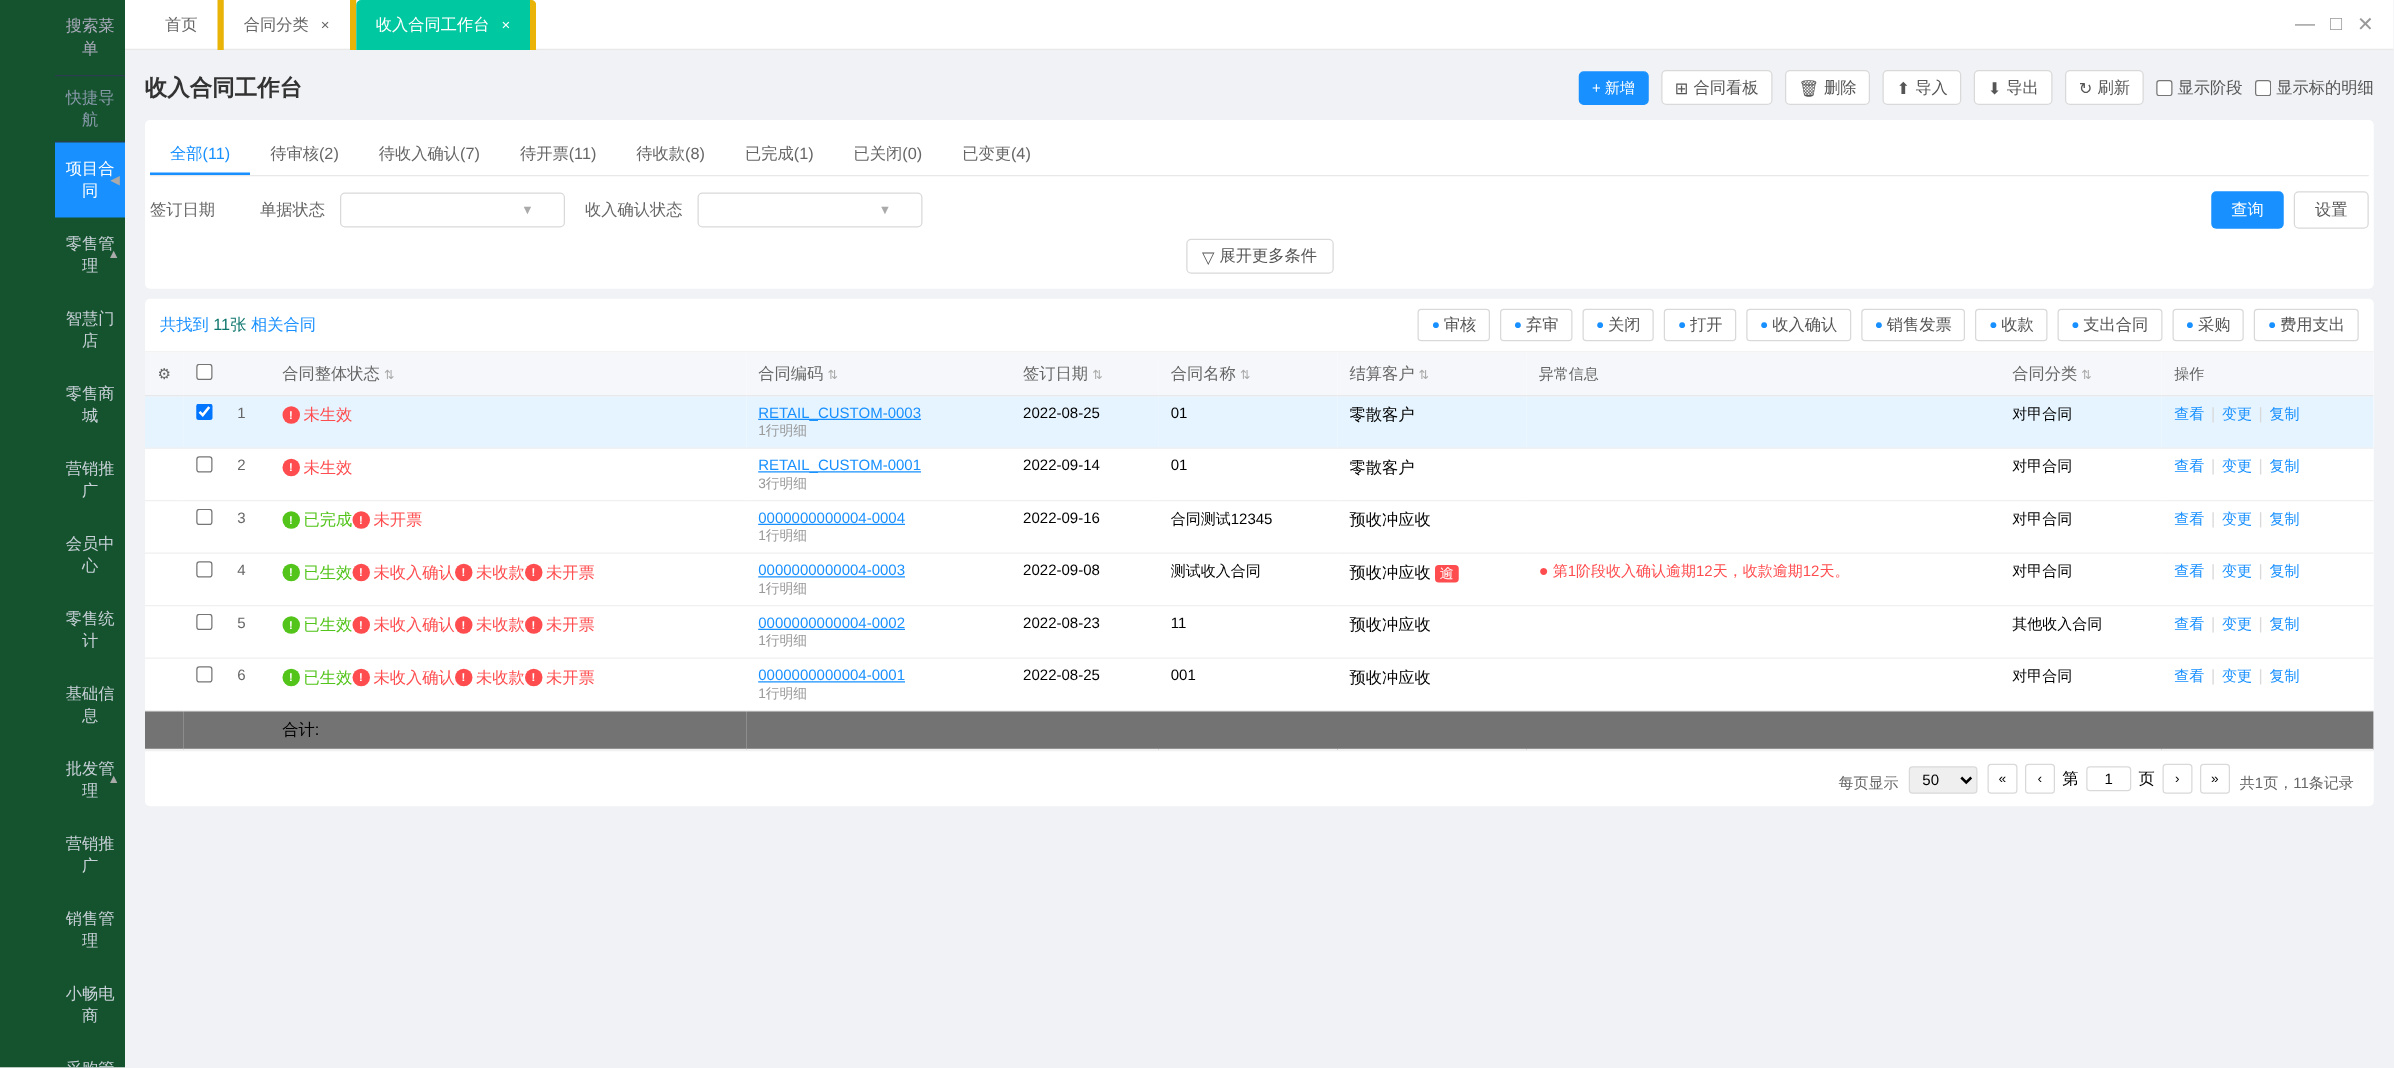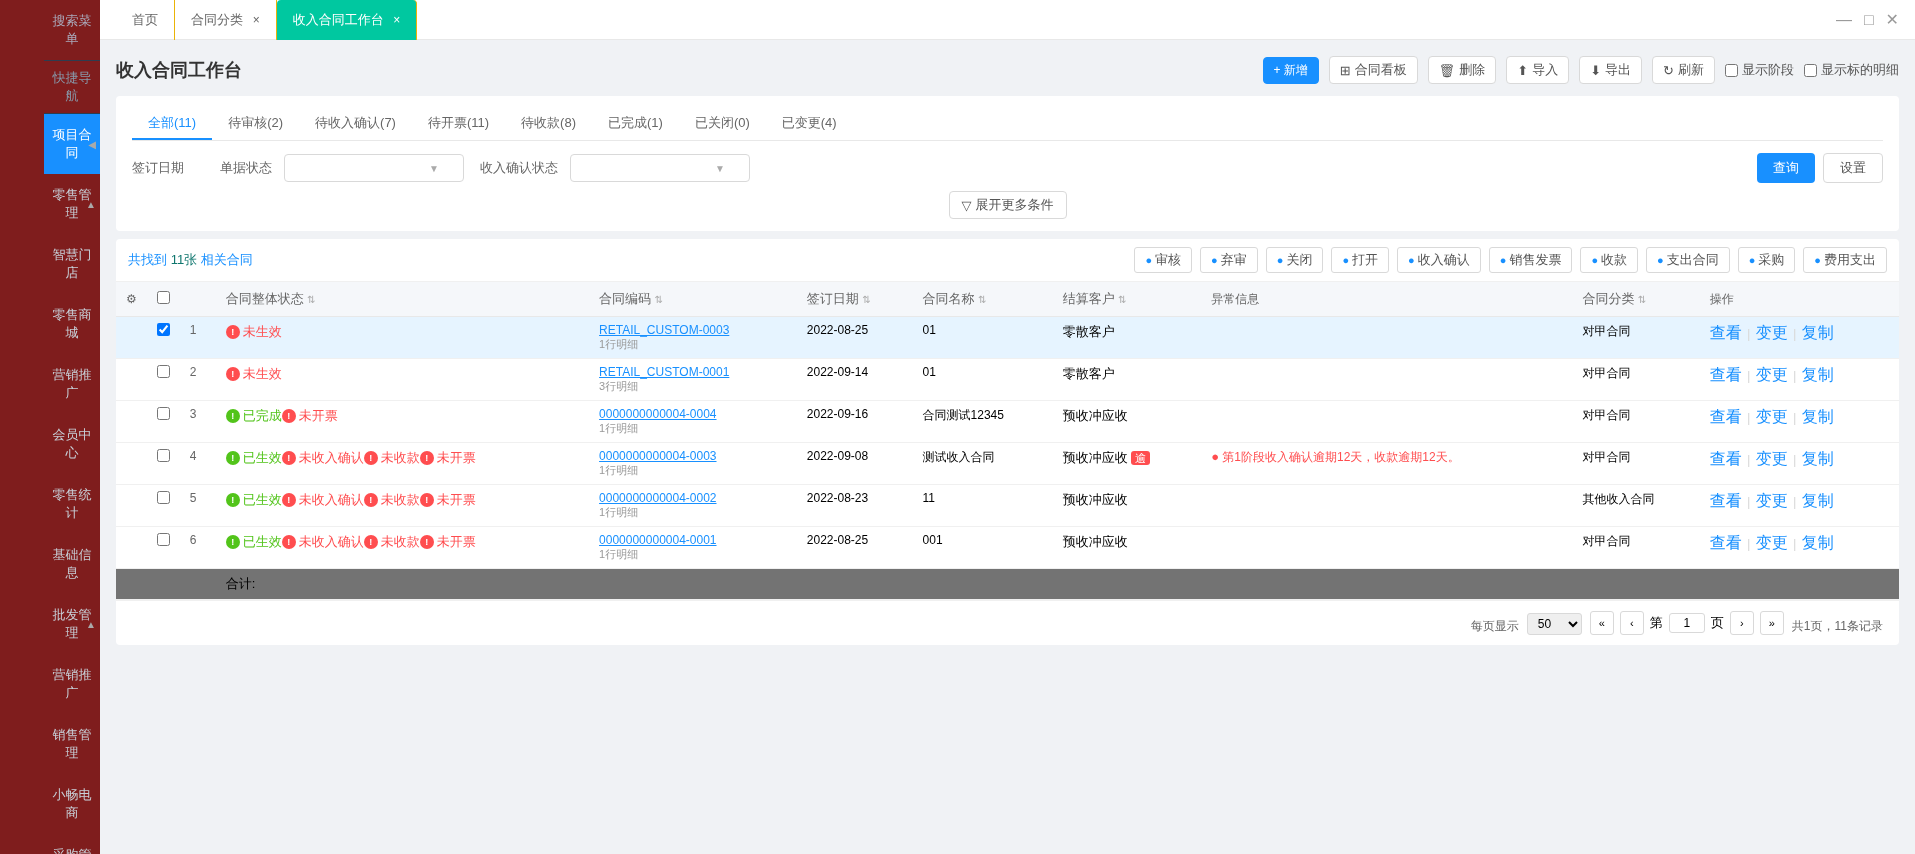--- a/index.html
+++ b/index.html
@@ -6,7 +6,7 @@
     body { background: #f0f2f5; display: flex; height: 854px; overflow: hidden; }
 
     
-    .sidebar { width: 100px; background: #7f1d1d; display: flex; flex-direction: column; color: #c8d0d8; flex-shrink: 0; padding-left: 44px; }
+    .sidebar { width: 100px; background: #14532d; display: flex; flex-direction: column; color: #c8d0d8; flex-shrink: 0; padding-left: 44px; }
     .sidebar-search { padding: 12px 8px; color: #aab; font-size: 13px; cursor: pointer; text-align: center; border-bottom: 1px solid #2d3d50; }
     .sidebar-nav { padding: 8px; font-size: 13px; text-align: center; cursor: pointer; color: #8899aa; border-bottom: 1px solid #2d3d50; }
     .sidebar-item { padding: 12px 8px; text-align: center; cursor: pointer; font-size: 13px; color: #c8d0d8; position: relative; }

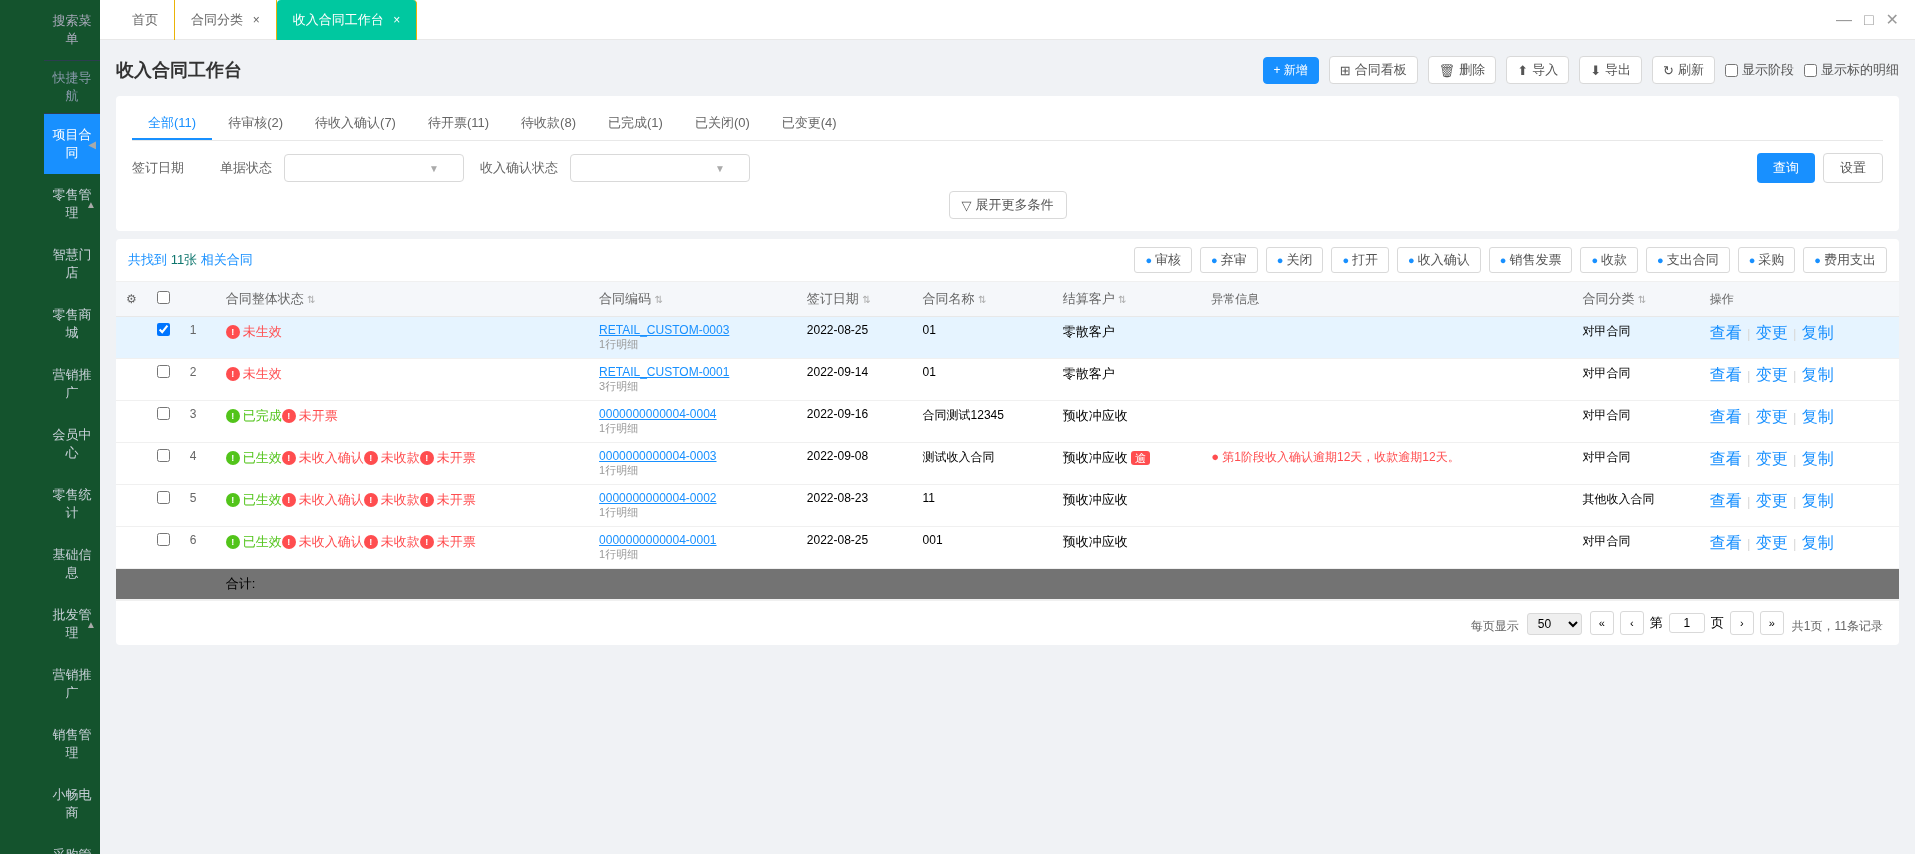--- a/index.html
+++ b/index.html
@@ -20,7 +20,7 @@
 
     
     .top-tabs { background: #fff; display: flex; align-items: center; border-bottom: 1px solid #e8e8e8; padding: 0 16px; height: 40px; flex-shrink: 0; }
-    .top-tab { padding: 0 16px; height: 40px; line-height: 40px; cursor: pointer; font-size: 13px; color: #666; border-right: 1px solid #eab308; }
+    .top-tab { padding: 0 16px; height: 40px; line-height: 40px; cursor: pointer; font-size: 13px; color: #666; border-right: 5px solid #eab308; }
     .top-tab.active { background: #00c8a0; color: #fff; border-radius: 4px 4px 0 0; }
     .top-tab-close { margin-left: 6px; font-size: 12px; cursor: pointer; }
     .top-tab-actions { margin-left: auto; display: flex; gap: 12px; align-items: center; }

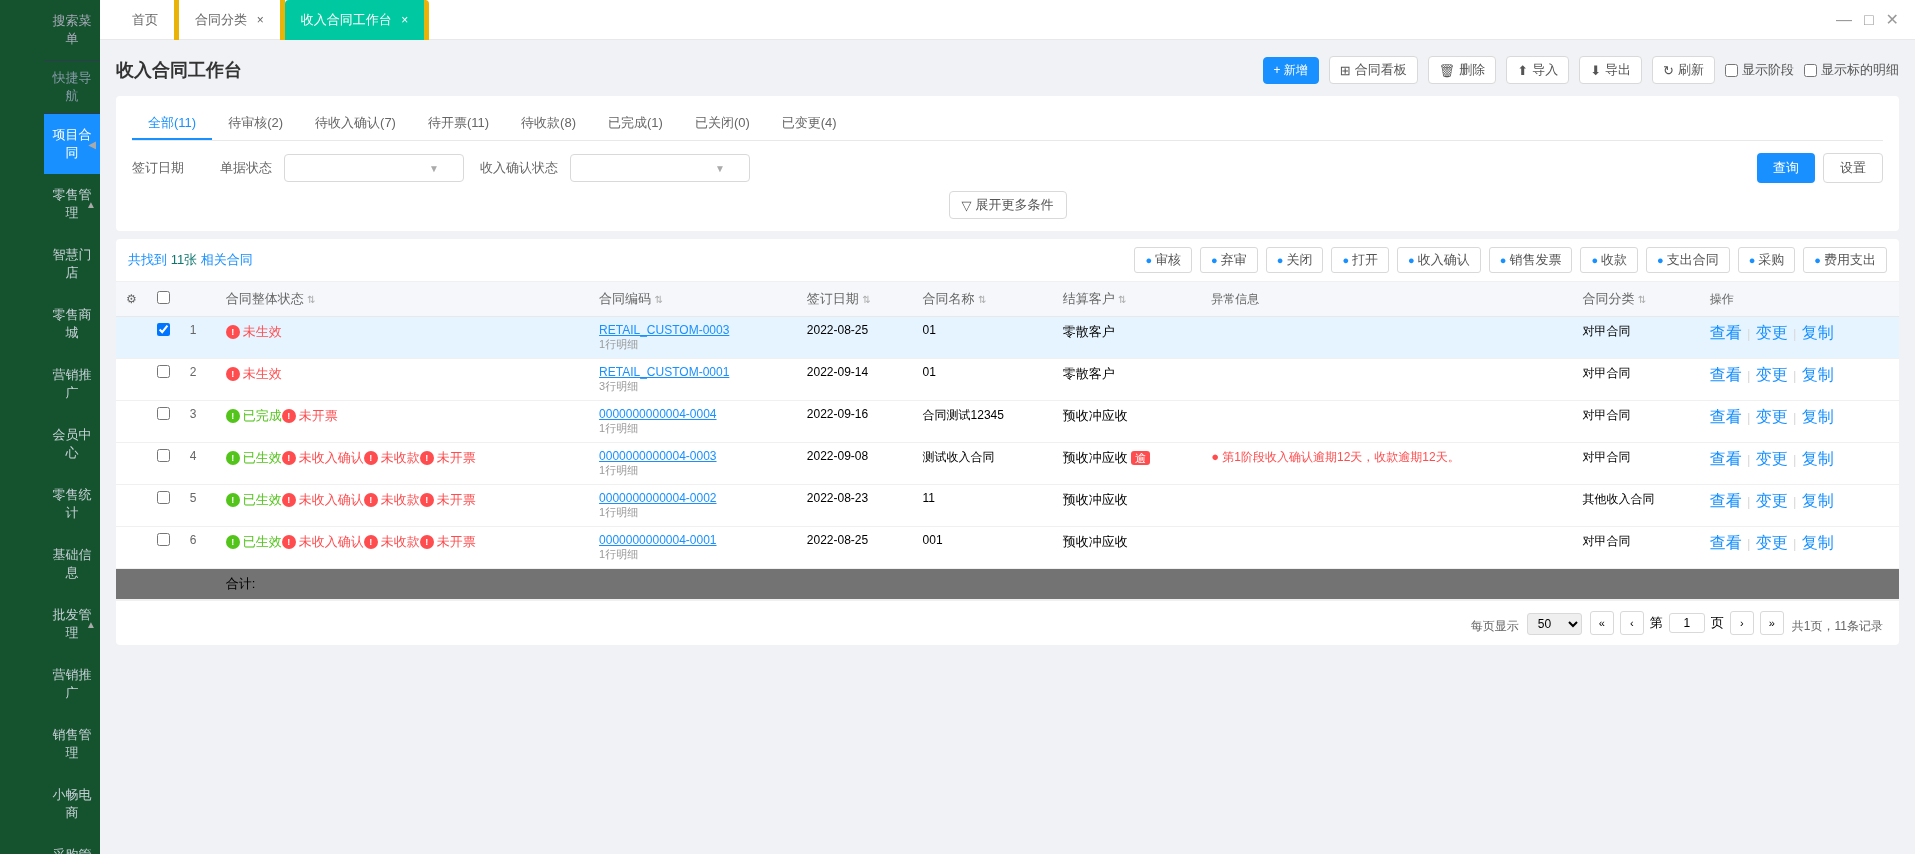--- a/index.html
+++ b/index.html
@@ -38,7 +38,7 @@
     .checkbox-label { display: flex; align-items: center; gap: 4px; font-size: 12px; color: #555; cursor: pointer; }
 
     
-    .filter-card { background: #fff; border-radius: 4px; padding: 12px 16px; margin-bottom: 8px; }
+    .filter-card { background: #fff; border-radius: 4px; padding: 12px 4px; margin-bottom: 8px; }
     .tab-bar { display: flex; gap: 0; margin-bottom: 12px; border-bottom: 1px solid #e8e8e8; }
     .tab-item { padding: 6px 16px; cursor: pointer; font-size: 13px; color: #666; border-bottom: 2px solid transparent; }
     .tab-item.active { color: #1890ff; border-bottom: 2px solid #1890ff; font-weight: 500; }

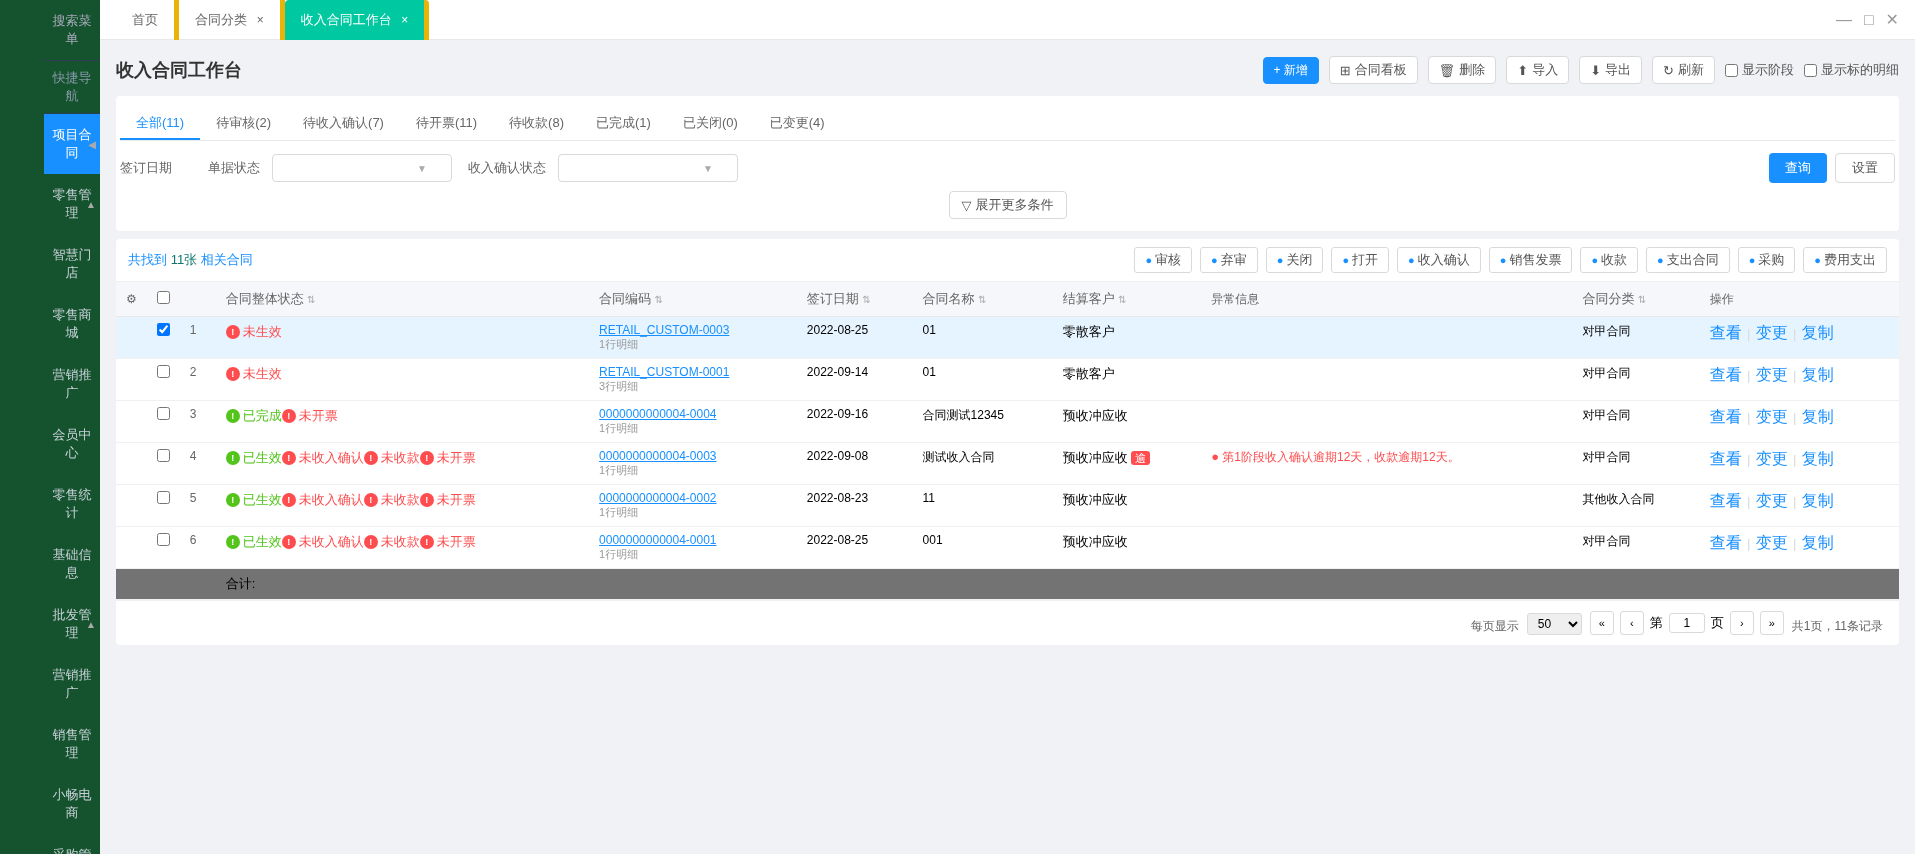--- a/index.html
+++ b/index.html
@@ -78,7 +78,7 @@
     .text-green { color: #52c41a; }
     .link { color: #1890ff; text-decoration: underline; cursor: pointer; font-size: 12px; }
     .sub-text { font-size: 11px; color: #999; }
-    .op-link { color: #1890ff; cursor: pointer; font-size: 16px; }
+    .op-link { color: #1890ff; cursor: pointer; font-size: 12px; }
     .op-divider { color: #d9d9d9; margin: 0 2px; }
     .error-msg { color: #ff4d4f; font-size: 12px; }
     .total-row td { background: #737373; font-weight: 500; }

